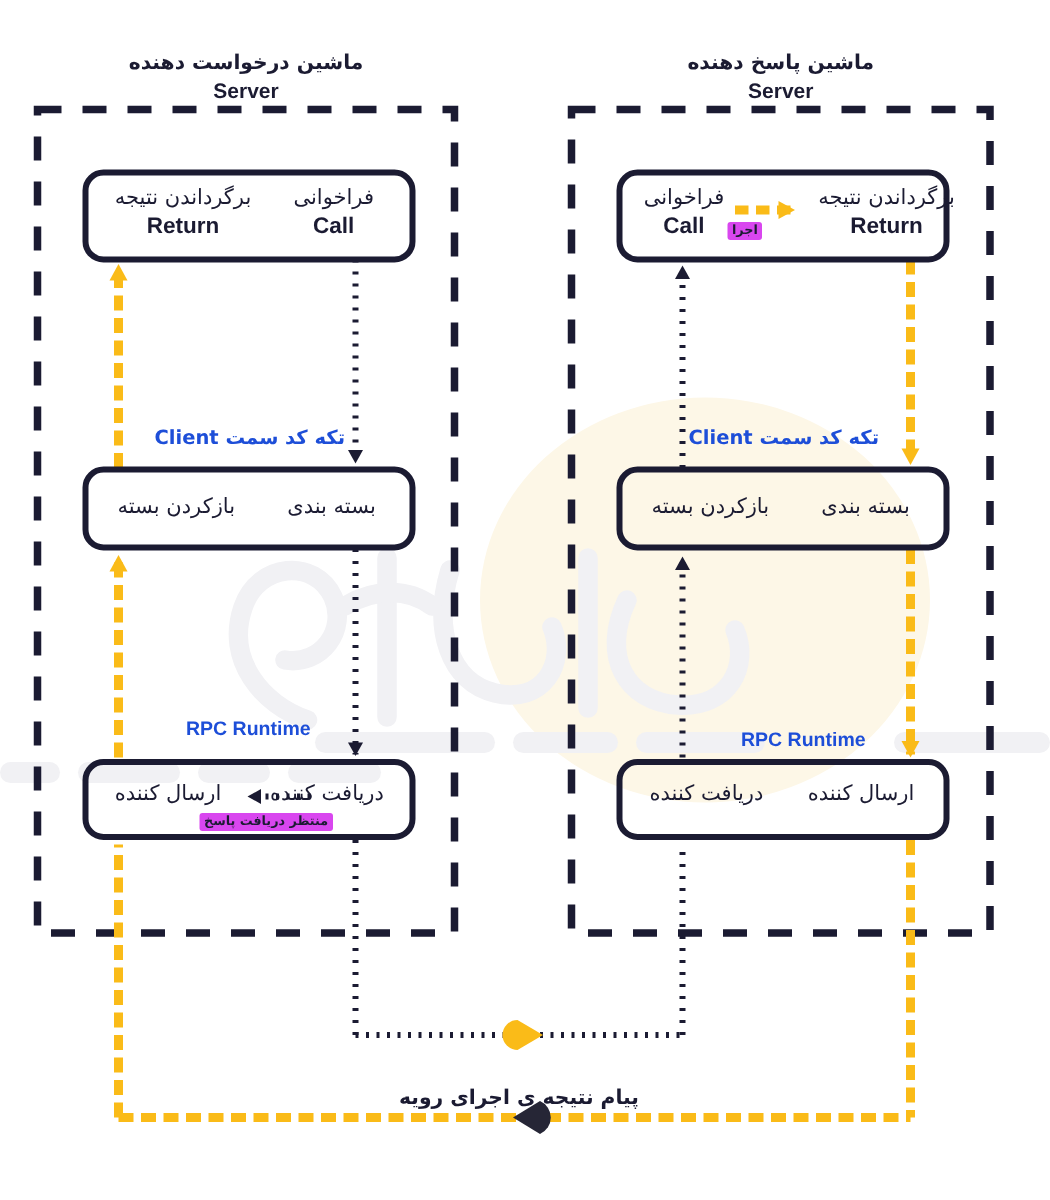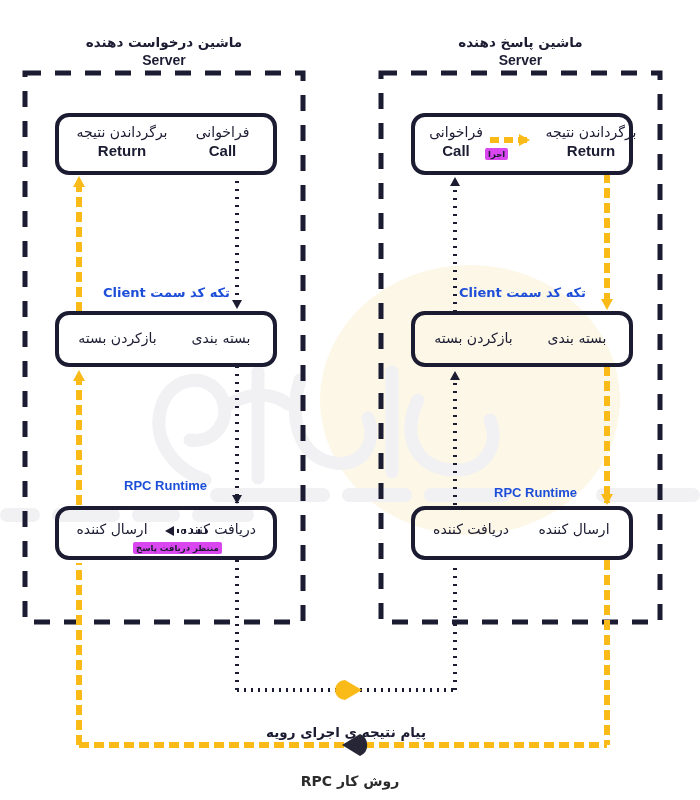--- a/index.html
+++ b/index.html
@@ -213,9 +213,6 @@
     <span>پیام نتیجه ی اجرای رویه</span>
   </div>
 
-  <div class="caption" style="top:773px;">
-    <span>روش کار RPC</span>
-  </div>
 
 </div>
 

